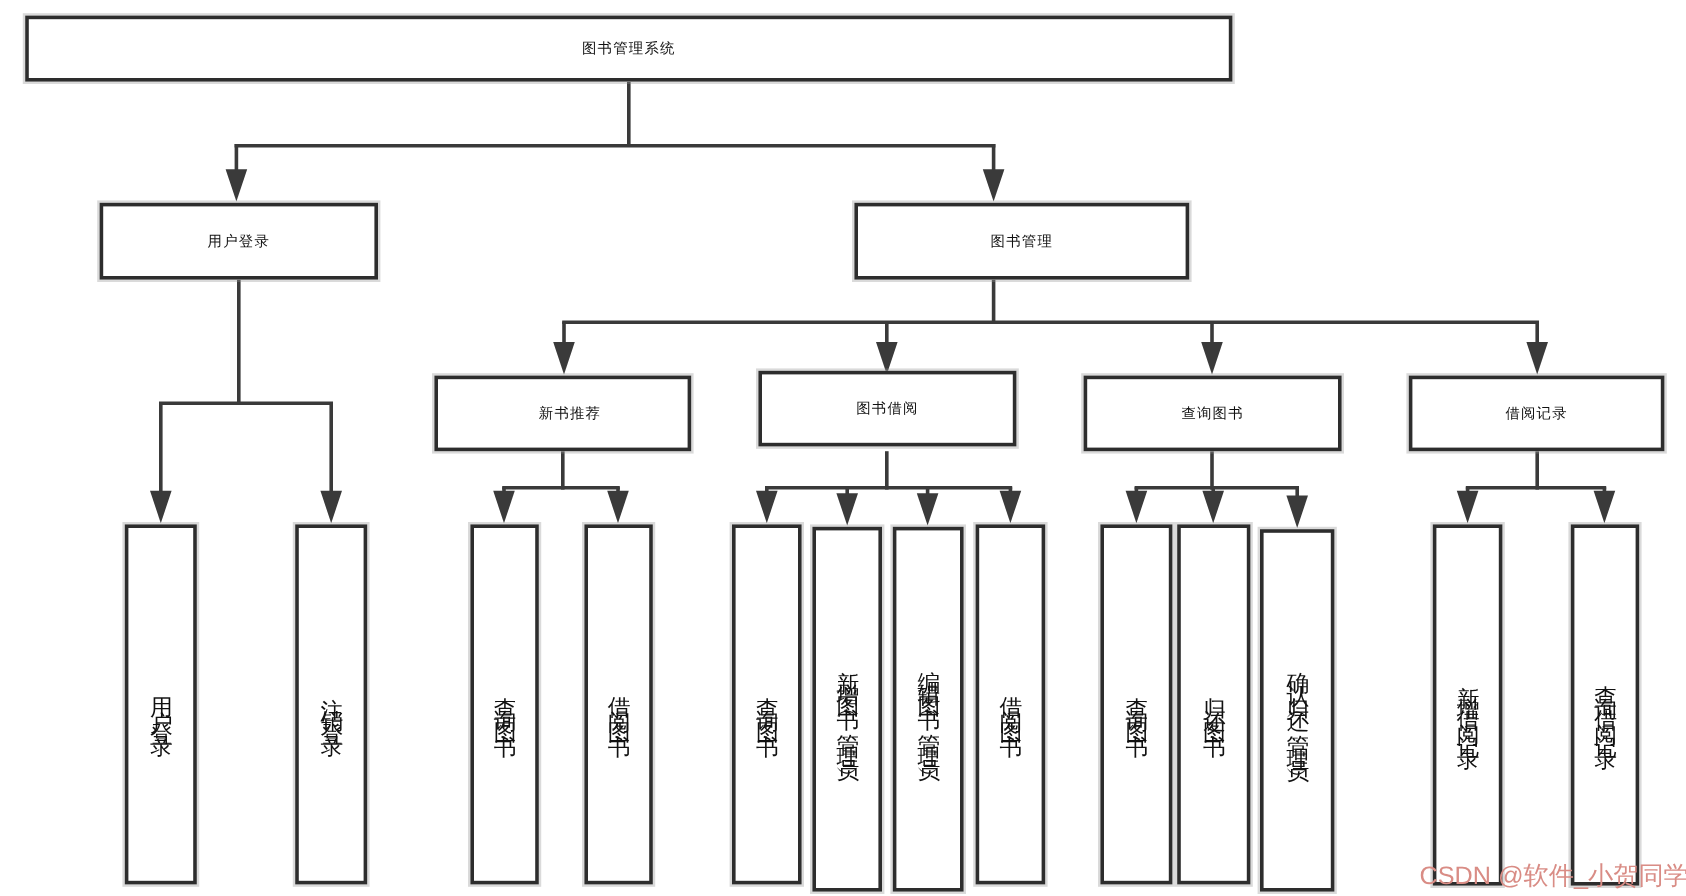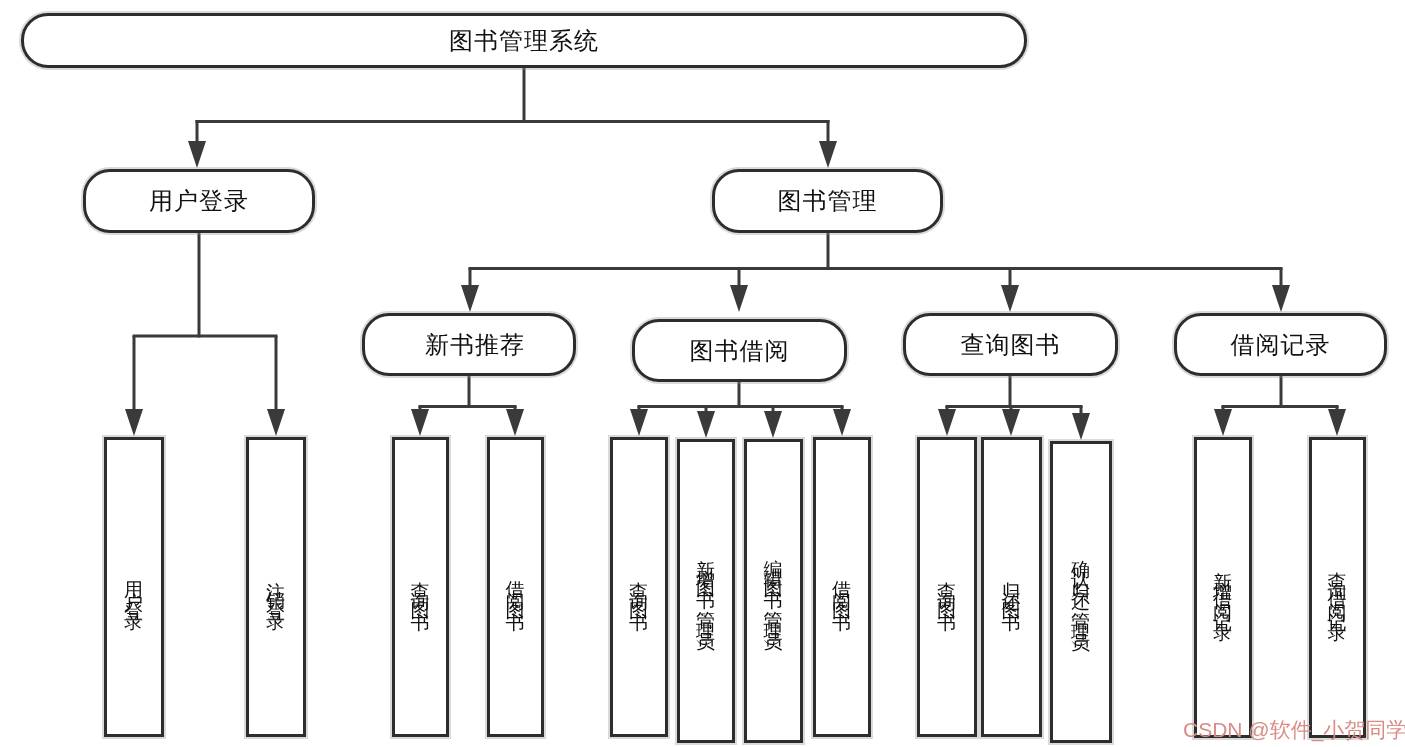--- a/index.html
+++ b/index.html
@@ -44,7 +44,7 @@
     justify-content: center;
     color: #111111;
   }
-  .hnode { font-size: 24px; letter-spacing: 1px; border-radius: 27px; }
+  .hnode { font-size: 12px; letter-spacing: 1px; }
   .vnode span {
     writing-mode: vertical-rl;
     text-orientation: mixed;

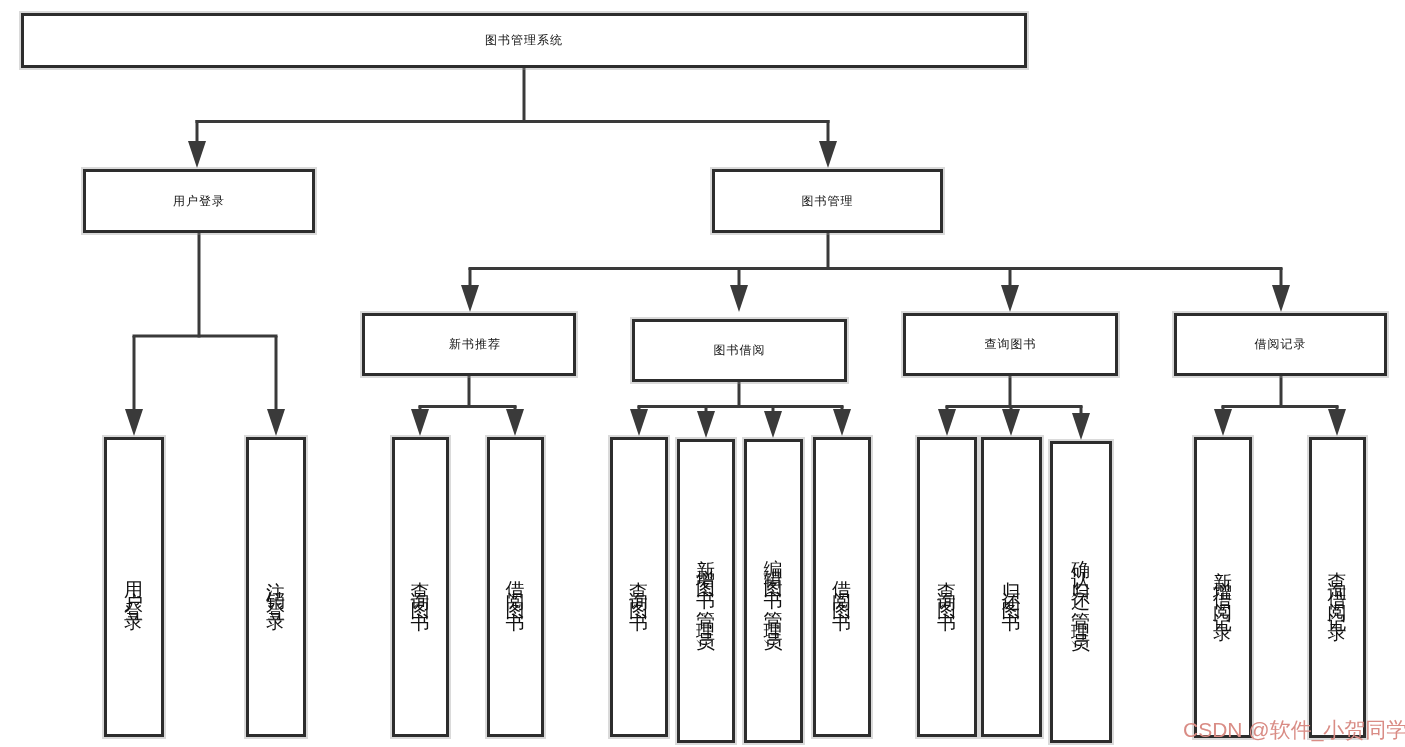--- a/index.html
+++ b/index.html
@@ -135,7 +135,7 @@
   <div class="node hnode" style="left:83px; top:169px; width:232px; height:64px;">
     <span>用户登录</span>
   </div>
-  <div class="node hnode" style="left:712px; top:169px; width:231px; height:64px;">
+  <div class="node hnode" style="left:712px; top:169px; width:279px; height:64px;">
     <span>图书管理</span>
   </div>
 

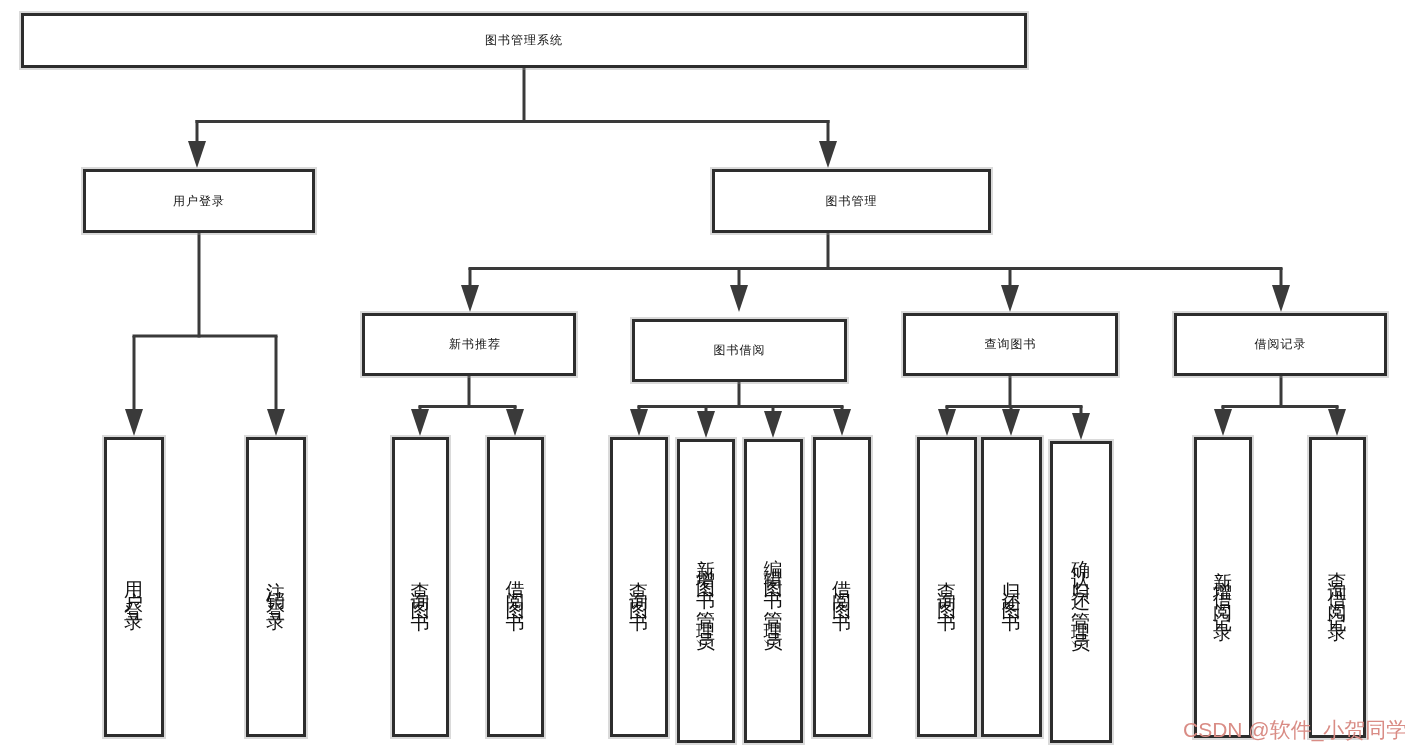--- a/index.html
+++ b/index.html
@@ -142,7 +142,7 @@
   <div class="node hnode" style="left:362px; top:313px; width:214px; height:63px;padding-left:12px;">
     <span>新书推荐</span>
   </div>
-  <div class="node hnode" style="left:632px; top:319px; width:215px; height:63px;">
+  <div class="node hnode" style="left:632px; top:309px; width:215px; height:63px;">
     <span>图书借阅</span>
   </div>
   <div class="node hnode" style="left:903px; top:313px; width:215px; height:63px;">

